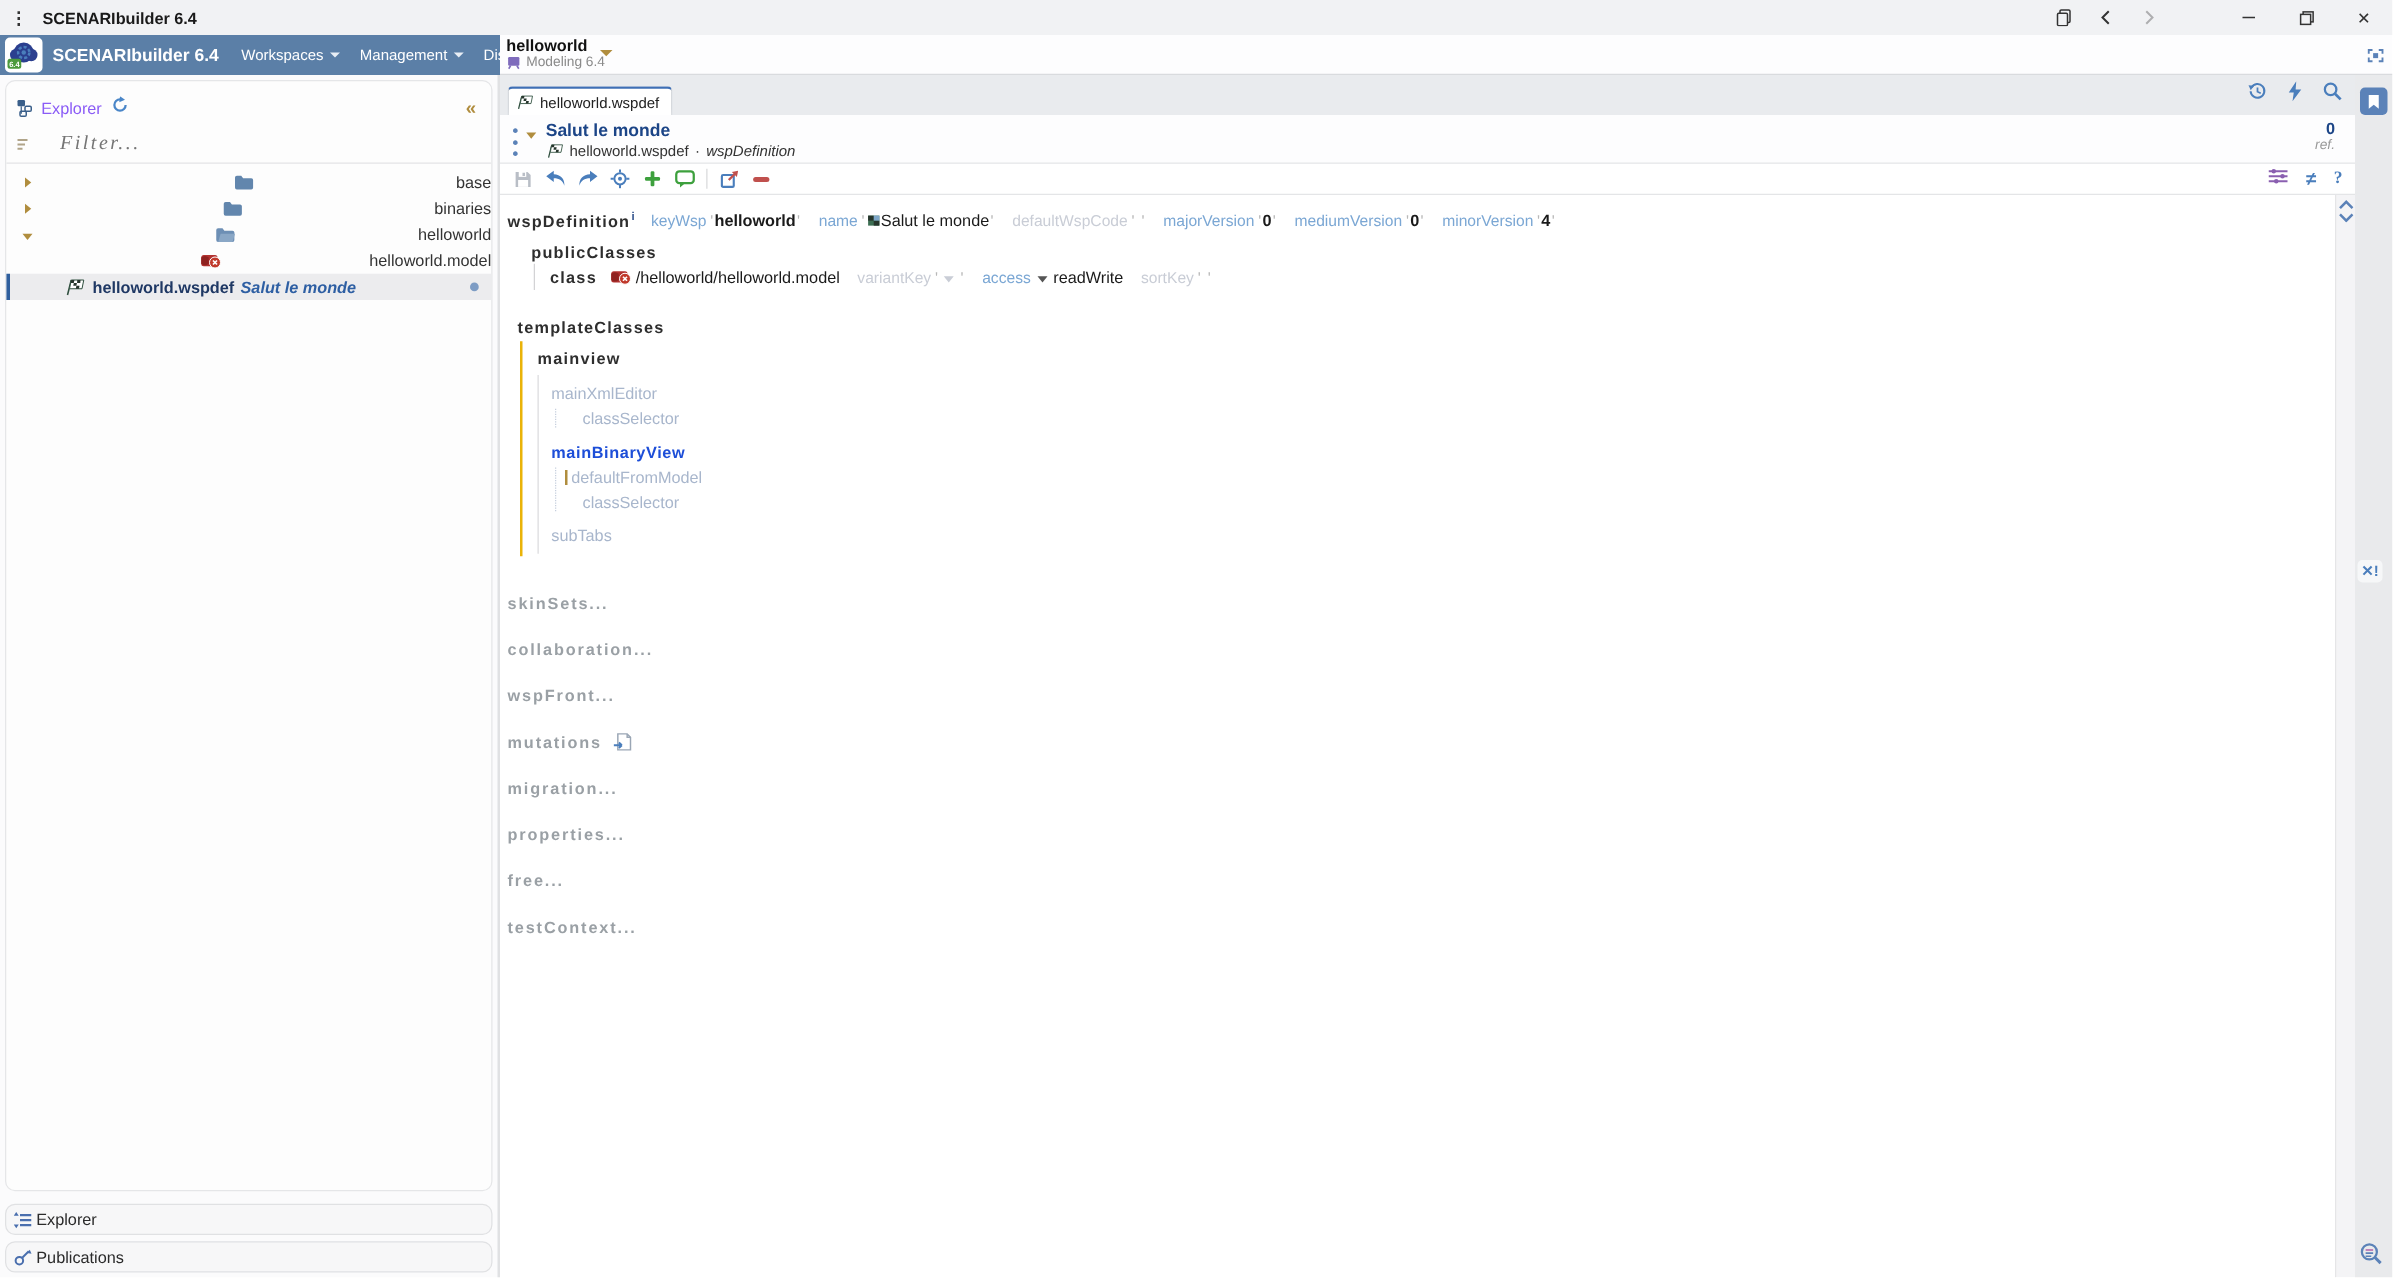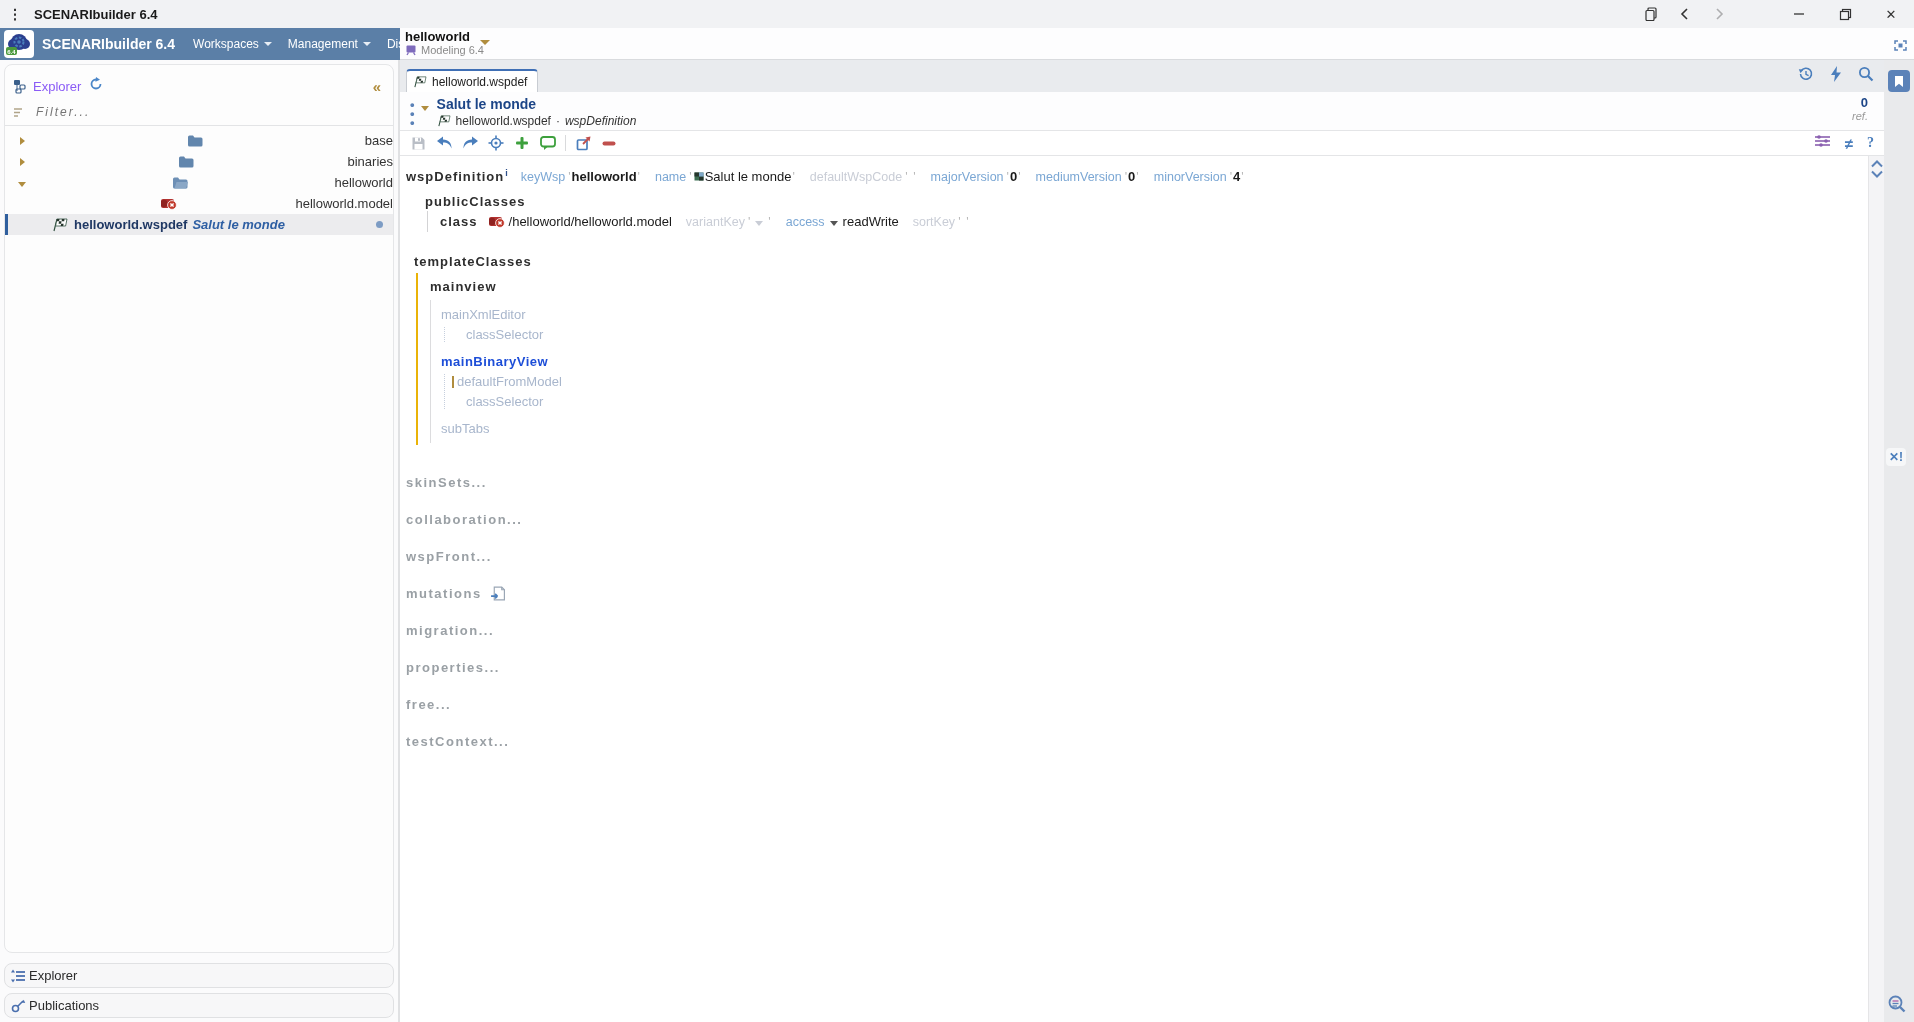--- a/index.html
+++ b/index.html
@@ -40,7 +40,7 @@
   .exp-refresh { margin-left:8px; cursor:pointer; }
   .exp-collapse { margin-left:auto; color:#b08d3e; font-size:15px; font-weight:bold; cursor:pointer; padding-right:4px; }
   .filter-row { display:flex; align-items:center; border-bottom:1px solid #e3e4e6; padding:2px 8px 6px 8px; }
-  .filter-input { border:none; outline:none; background:transparent; font-style:italic; letter-spacing:2px; font-size:12px; color:#9a9a9a; width:280px; font-family:Liberation Sans, sans-serif; margin-left:10px; }
+  .filter-input { border:none; outline:none; background:transparent; font-style:italic; letter-spacing:2px; font-size:16px; color:#9a9a9a; width:280px; font-family:Liberation Serif, serif; margin-left:22px; }
   .tree { padding-top:4px; }
   .tree-row { display:flex; align-items:center; height:21px; font-size:13px; color:#333; cursor:pointer; position:relative;justify-content:space-between; }
   .tree-row .twisty { width:14px; text-align:center; flex:none; }

